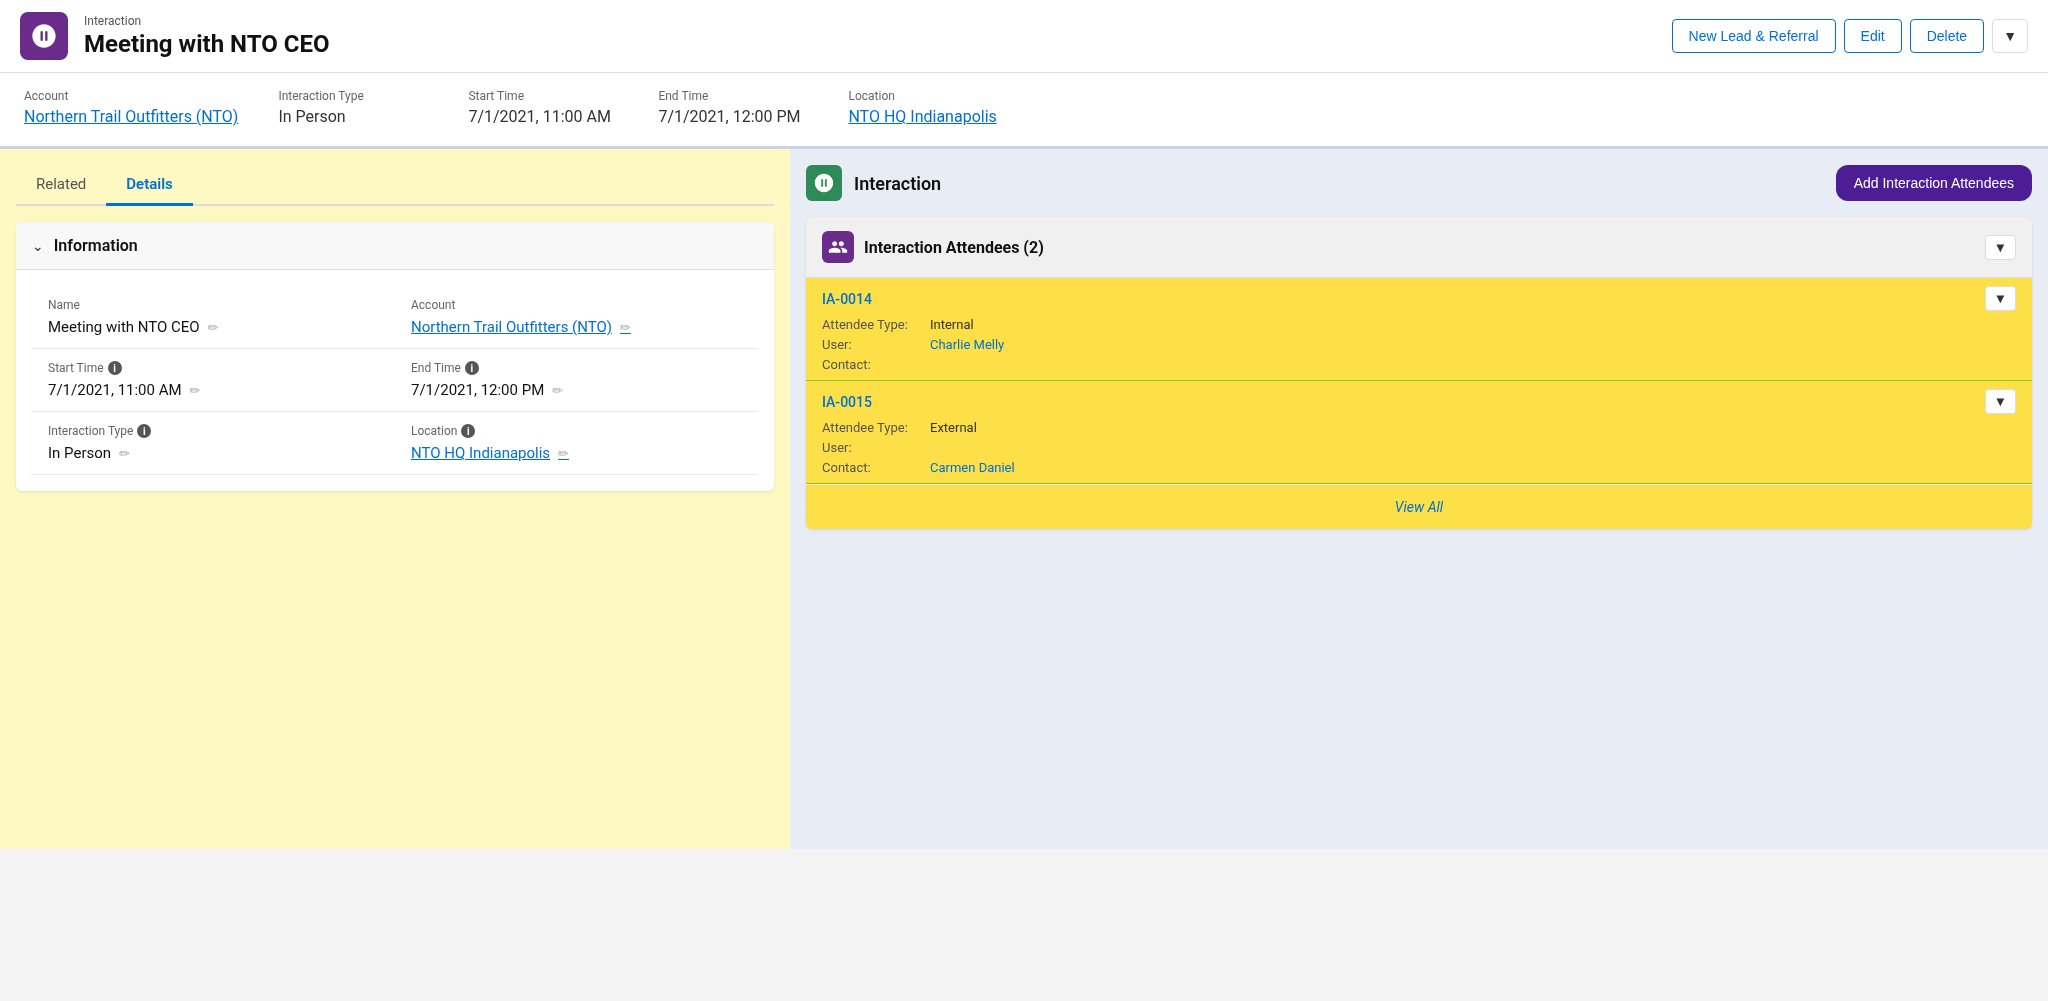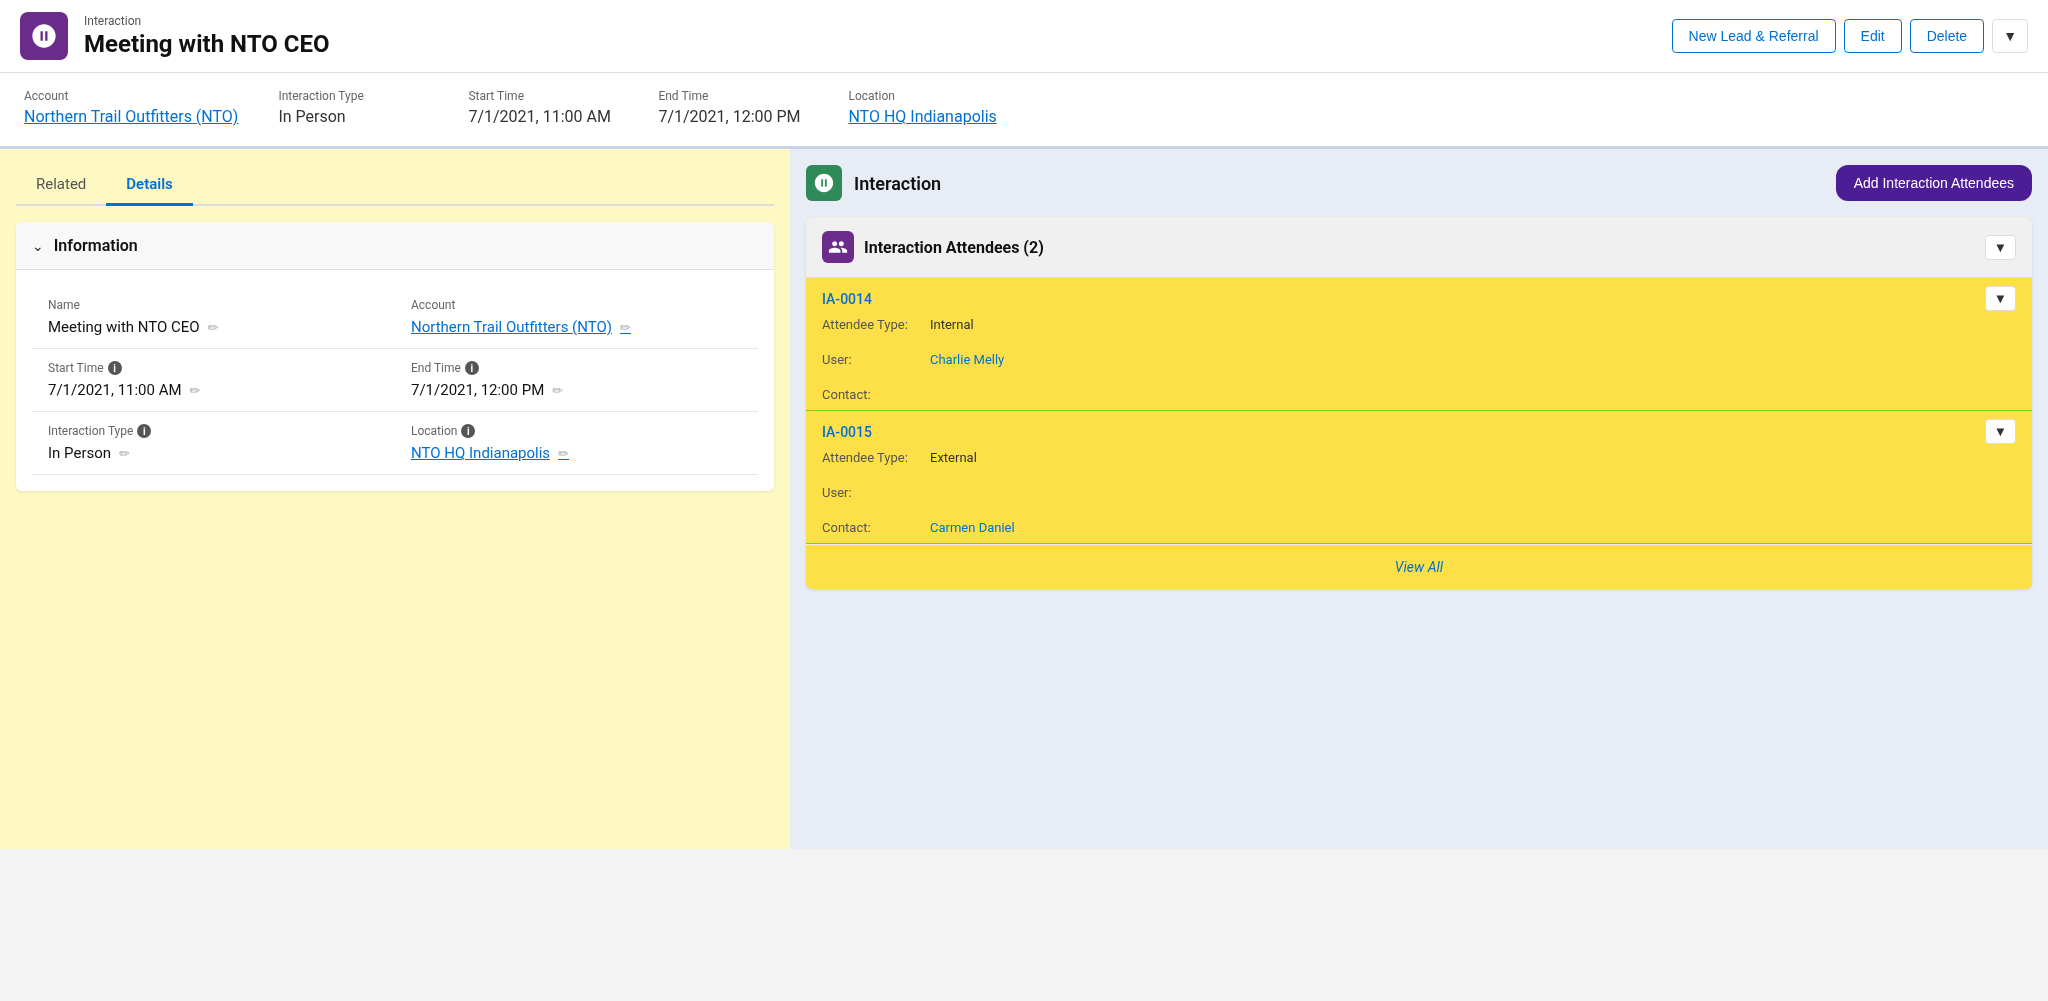--- a/index.html
+++ b/index.html
@@ -211,7 +211,7 @@
       border-bottom: 1px solid #84cc16;
     }
     .attendee-id { color: #0070d2; font-size: 14px; font-weight: 500; cursor: pointer; margin-bottom: 6px; display: flex; align-items: center; justify-content: space-between; }
-    .attendee-fields { display: grid; gap: 20px; }
+    .attendee-fields { display: grid; gap: 5px; }
     .attendee-row { display: flex; gap: 8px; font-size: 13px; color: #333; }
     .attendee-row-label { color: #555; min-width: 100px; }
     .attendee-row-value { color: #333; }

